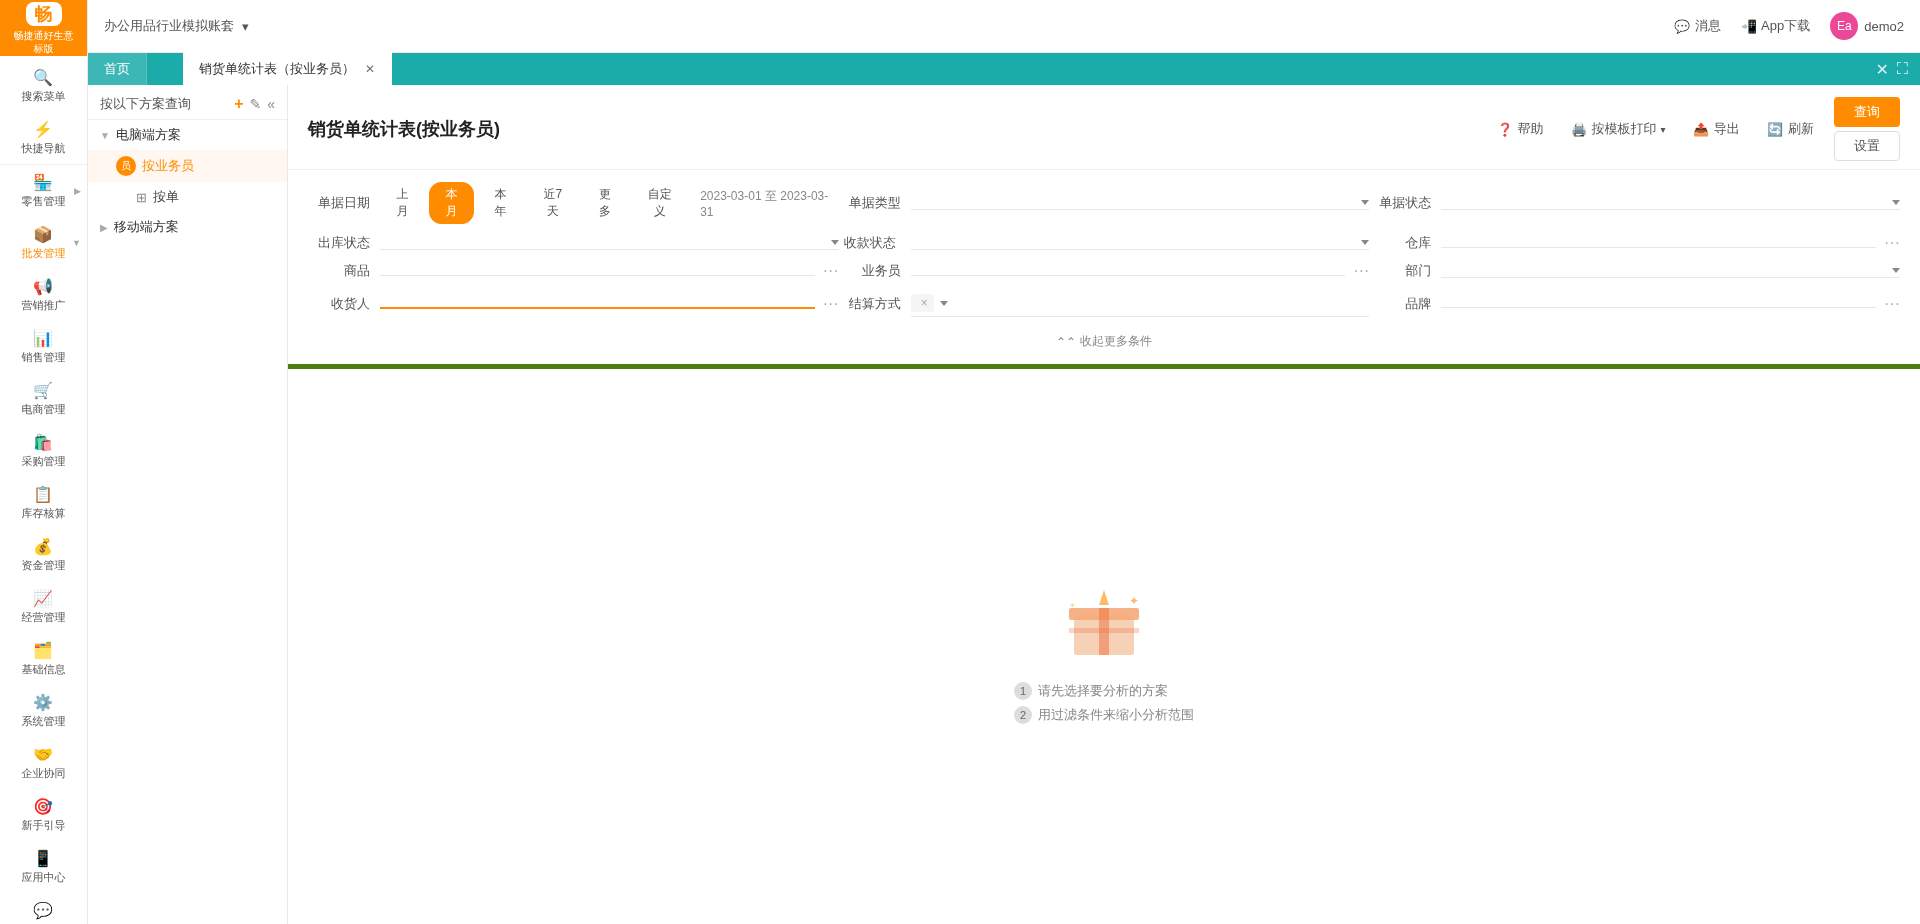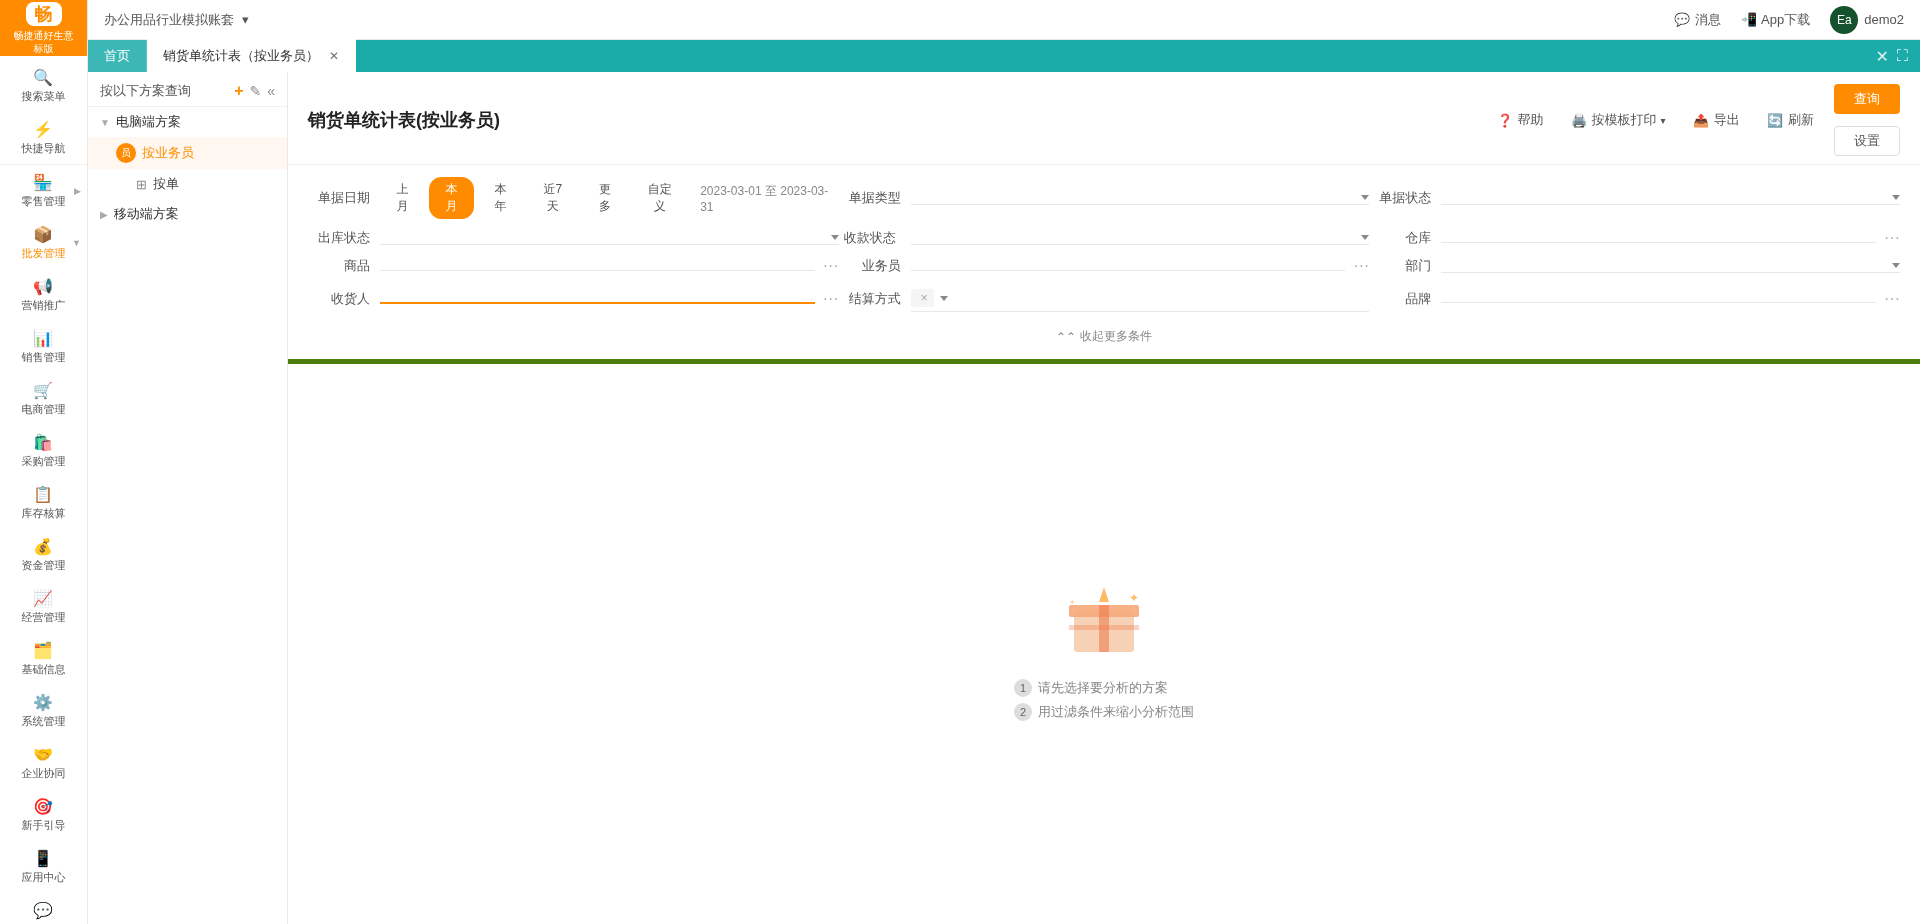--- a/index.html
+++ b/index.html
@@ -21,7 +21,7 @@
     .main-area { flex: 1; display: flex; flex-direction: column; overflow: hidden; }
 
     
-    .top-header { height: 40px; background: #fff; border-bottom: 1px solid #e8e8e8; display: flex; align-items: center; padding: 0 16px; justify-content: space-between; }
+    .top-header { height: 53px; background: #fff; border-bottom: 1px solid #e8e8e8; display: flex; align-items: center; padding: 0 16px; justify-content: space-between; }
     .top-header-left { display: flex; align-items: center; gap: 8px; color: #555; font-size: 13px; }
     .top-header-right { display: flex; align-items: center; gap: 20px; color: #555; font-size: 13px; }
     .top-header-right .header-btn { display: flex; align-items: center; gap: 4px; cursor: pointer; color: #555; }

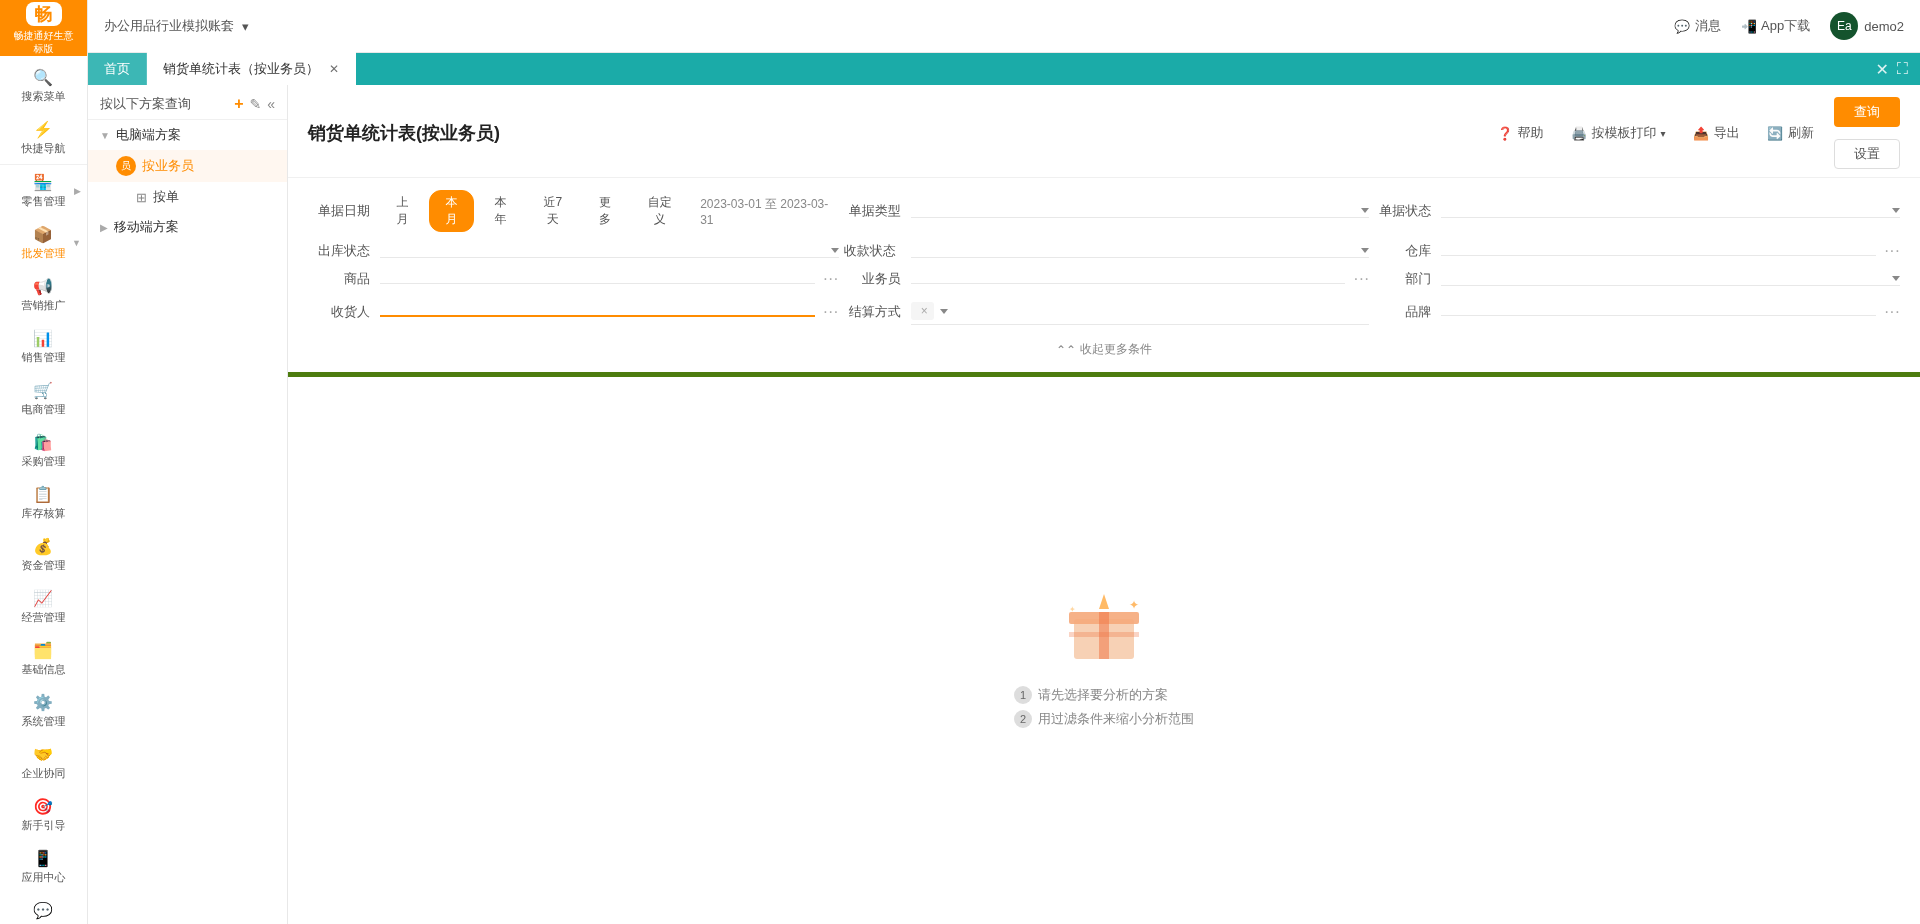--- a/index.html
+++ b/index.html
@@ -25,7 +25,7 @@
     .top-header-left { display: flex; align-items: center; gap: 8px; color: #555; font-size: 13px; }
     .top-header-right { display: flex; align-items: center; gap: 20px; color: #555; font-size: 13px; }
     .top-header-right .header-btn { display: flex; align-items: center; gap: 4px; cursor: pointer; color: #555; }
-    .user-avatar { width: 28px; height: 28px; border-radius: 50%; background: #14532d; display: flex; align-items: center; justify-content: center; color: #fff; font-size: 12px; overflow: hidden; }
+    .user-avatar { width: 28px; height: 28px; border-radius: 50%; background: #ec4899; display: flex; align-items: center; justify-content: center; color: #fff; font-size: 12px; overflow: hidden; }
 
     
     .tab-bar { height: 28px; background: #1baba8; display: flex; align-items: center; padding: 16px 0; }

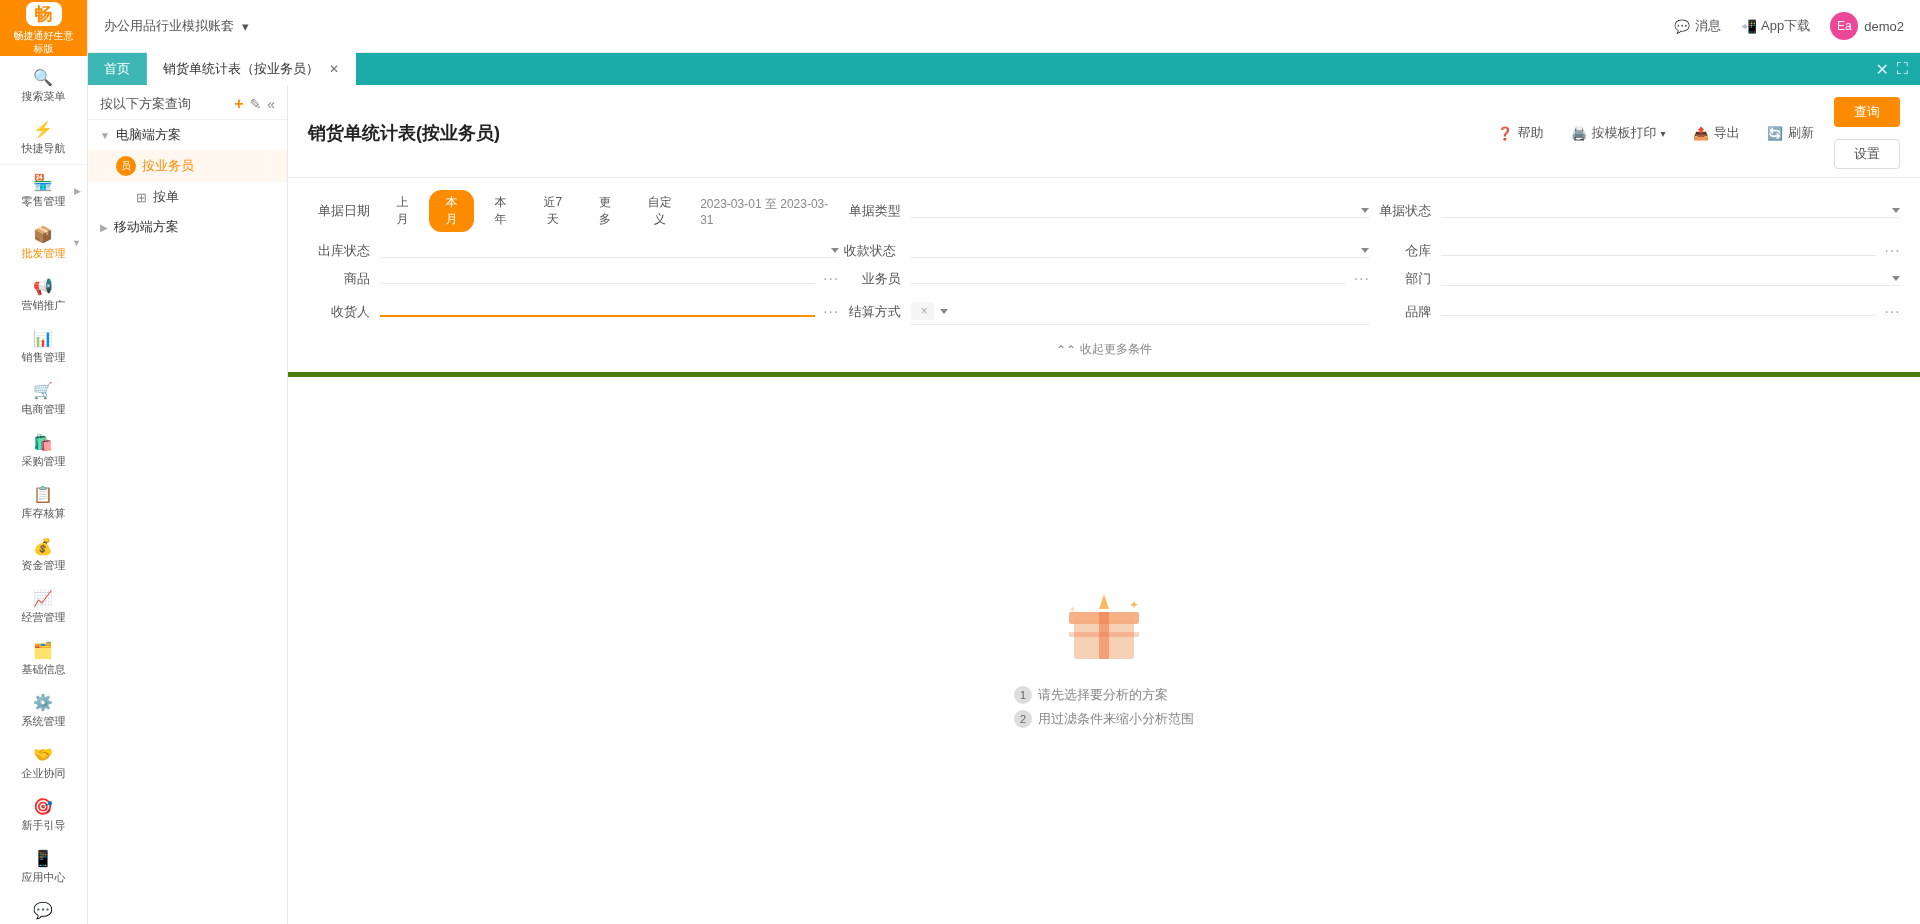--- a/index.html
+++ b/index.html
@@ -28,7 +28,7 @@
     .user-avatar { width: 28px; height: 28px; border-radius: 50%; background: #ec4899; display: flex; align-items: center; justify-content: center; color: #fff; font-size: 12px; overflow: hidden; }
 
     
-    .tab-bar { height: 28px; background: #1baba8; display: flex; align-items: center; padding: 16px 0; }
+    .tab-bar { height: 28px; background: #1baba8; display: flex; align-items: center; padding: 16px 0; gap: 36px; }
     .tab-item { height: 40px; display: flex; align-items: center; padding: 0 16px; cursor: pointer; font-size: 13px; color: rgba(255,255,255,0.85); gap: 6px; border-right: 1px solid rgba(255,255,255,0.15); }
     .tab-item.home { background: rgba(255,255,255,0.15); color: #fff; }
     .tab-item.active { background: #ffffff; color: #333; border-radius: 4px 4px 0 0; }

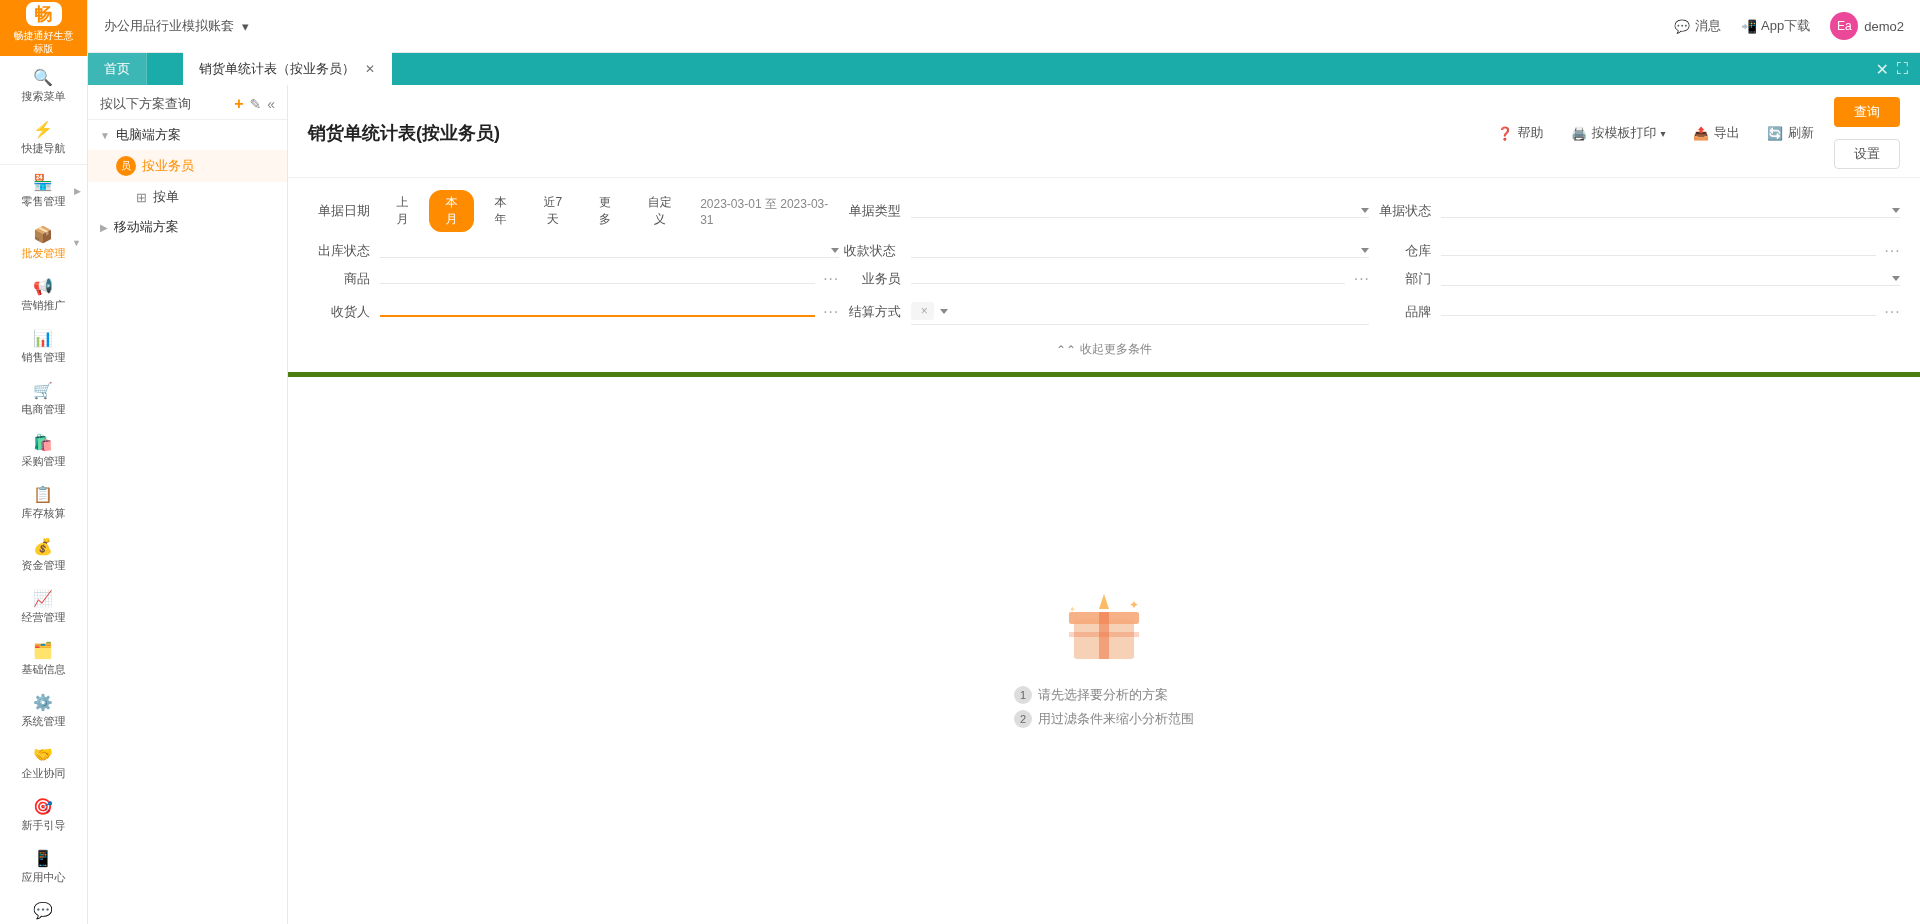--- a/index.html
+++ b/index.html
@@ -266,7 +266,7 @@
             <span>🔄</span>
             <span>刷新</span>
           </button>
-          <div style="display:flex;flex-direction:column;gap:12px;">
+          <div style="display:flex;flex-direction:column;gap:4px;">
             <button class="btn-primary">查询</button>
             <button class="btn-secondary">设置</button>
           </div>

